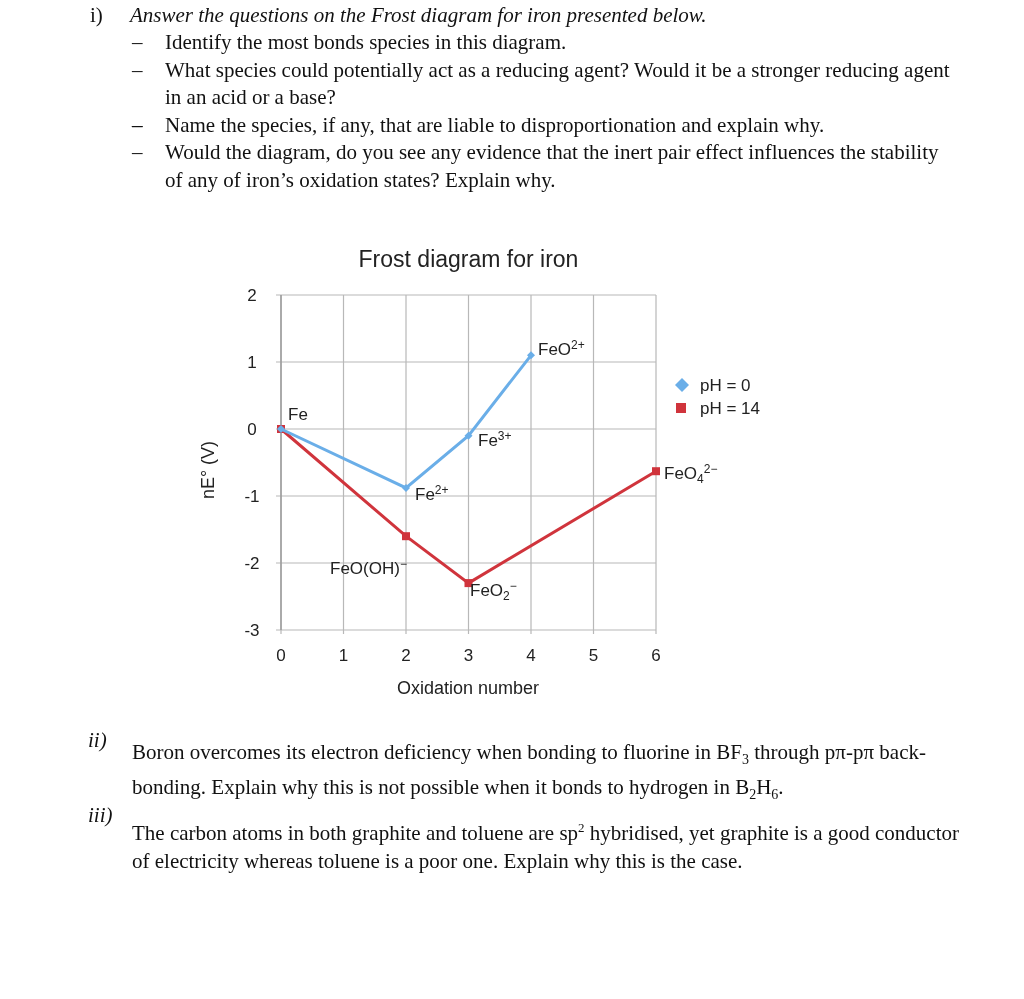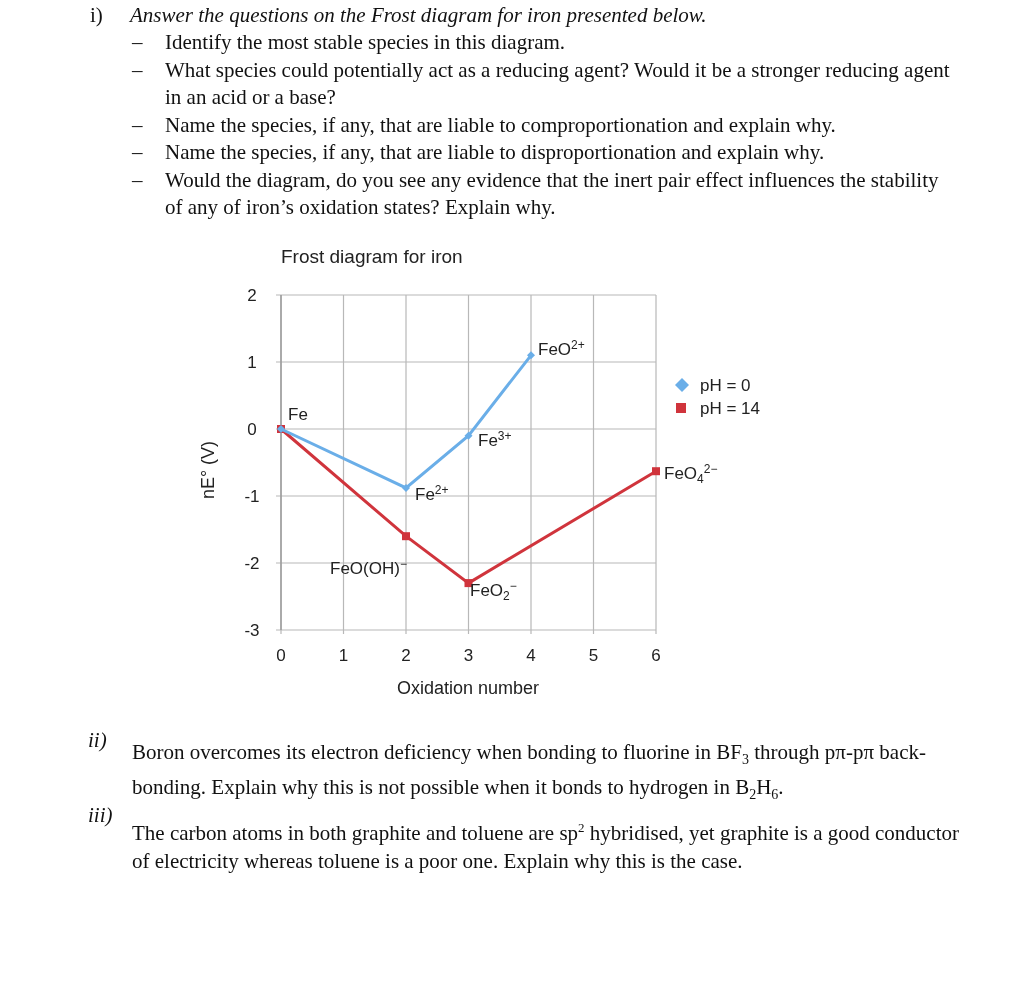--- a/index.html
+++ b/index.html
@@ -28,7 +28,7 @@
 </div>
 
 <div class="bullets serif">
-  <div class="bullet"><span class="dash">–</span><span>Identify the most stable species in this diagram.</span></div>
+  <div class="bullet"><span class="dash">–</span><span>Identify the most bonds species in this diagram.</span></div>
   <div class="bullet"><span class="dash">–</span><span>What species could potentially act as a reducing agent? Would it be a stronger reducing agent in an acid or a base?</span></div>
   <div class="bullet"><span class="dash">–</span><span>Name the species, if any, that are liable to comproportionation and explain why.</span></div>
   <div class="bullet"><span class="dash">–</span><span>Name the species, if any, that are liable to disproportionation and explain why.</span></div>

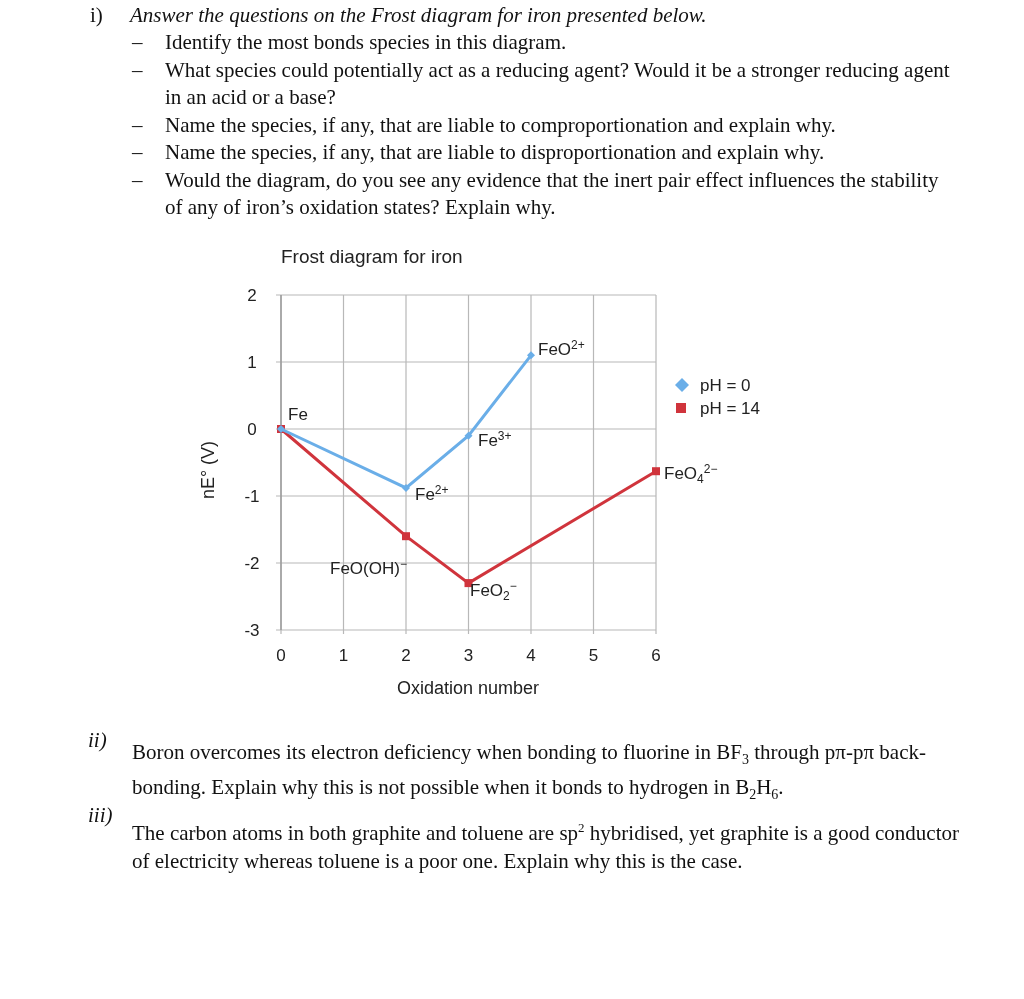--- a/index.html
+++ b/index.html
@@ -30,7 +30,7 @@
 <div class="bullets serif">
   <div class="bullet"><span class="dash">–</span><span>Identify the most bonds species in this diagram.</span></div>
   <div class="bullet"><span class="dash">–</span><span>What species could potentially act as a reducing agent? Would it be a stronger reducing agent in an acid or a base?</span></div>
-  <div class="bullet"><span class="dash">–</span><span>Name the species, if any, that are liable to comproportionation and explain why.</span></div>
+  <div class="bullet"><span class="dash">–</span></div>
   <div class="bullet"><span class="dash">–</span><span>Name the species, if any, that are liable to disproportionation and explain why.</span></div>
   <div class="bullet"><span class="dash">–</span><span>Would the diagram, do you see any evidence that the inert pair effect influences the stability of any of iron’s oxidation states? Explain why.</span></div>
 </div>

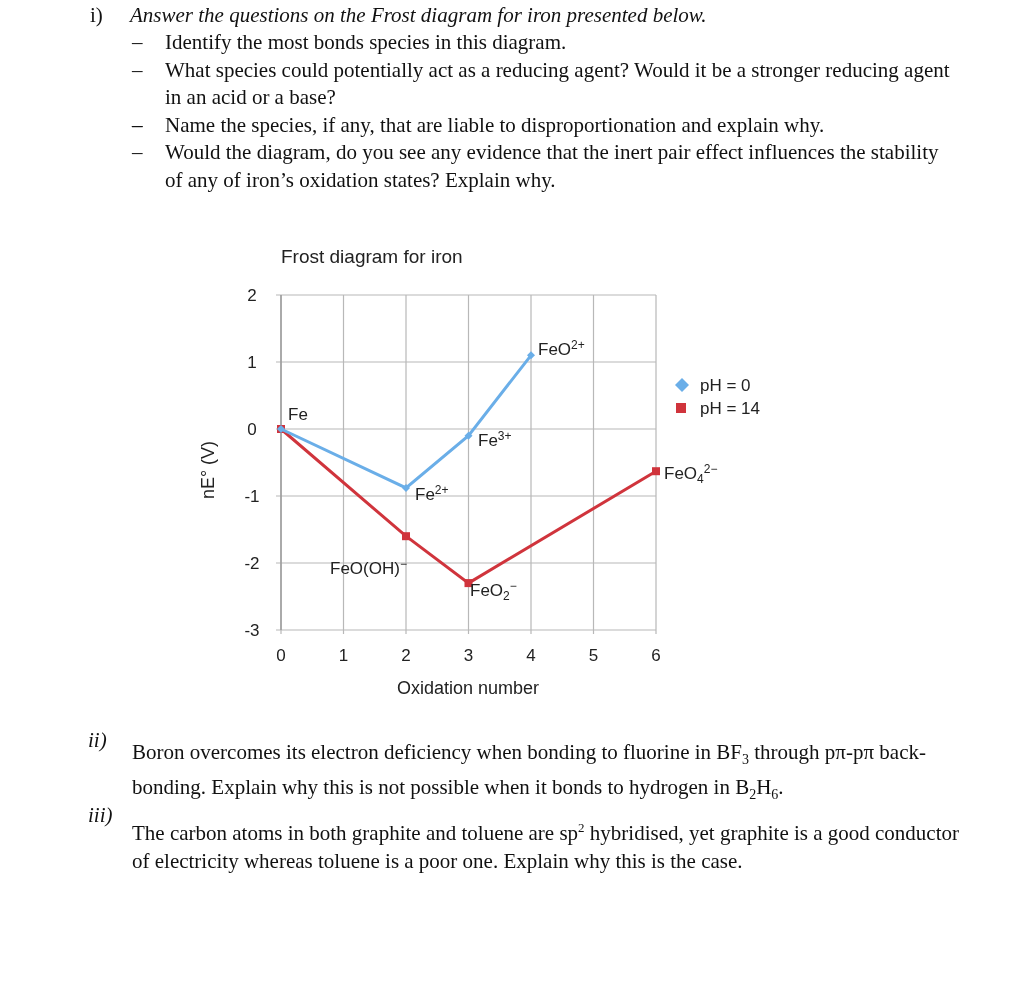--- a/index.html
+++ b/index.html
@@ -16,7 +16,7 @@
     .q3 { position: absolute; left: 88px; top: 802px; width: 870px; font-size: 21px; line-height: 27.5px; }
     .qnum { position: absolute; left: 0; top: 0; font-style: italic; }
     .qtxt { position: absolute; left: 44px; top: 12px; width: 830px; }
-    .chart-title { position: absolute; left: 281px; width: 375px; top: 246px; font-size: 19px; }
+    .chart-title { position: absolute; left: 281px; width: 375px; top: 246px; text-align: center; font-size: 23px; }
     svg text { font-family: "Liberation Sans", "DejaVu Sans", sans-serif; fill: #222; }
   </style>
 </head>

